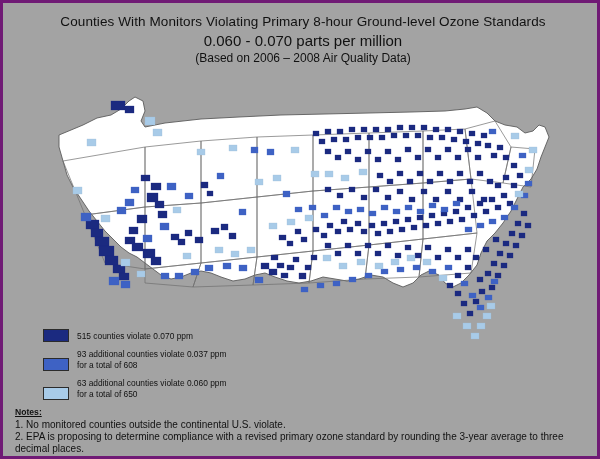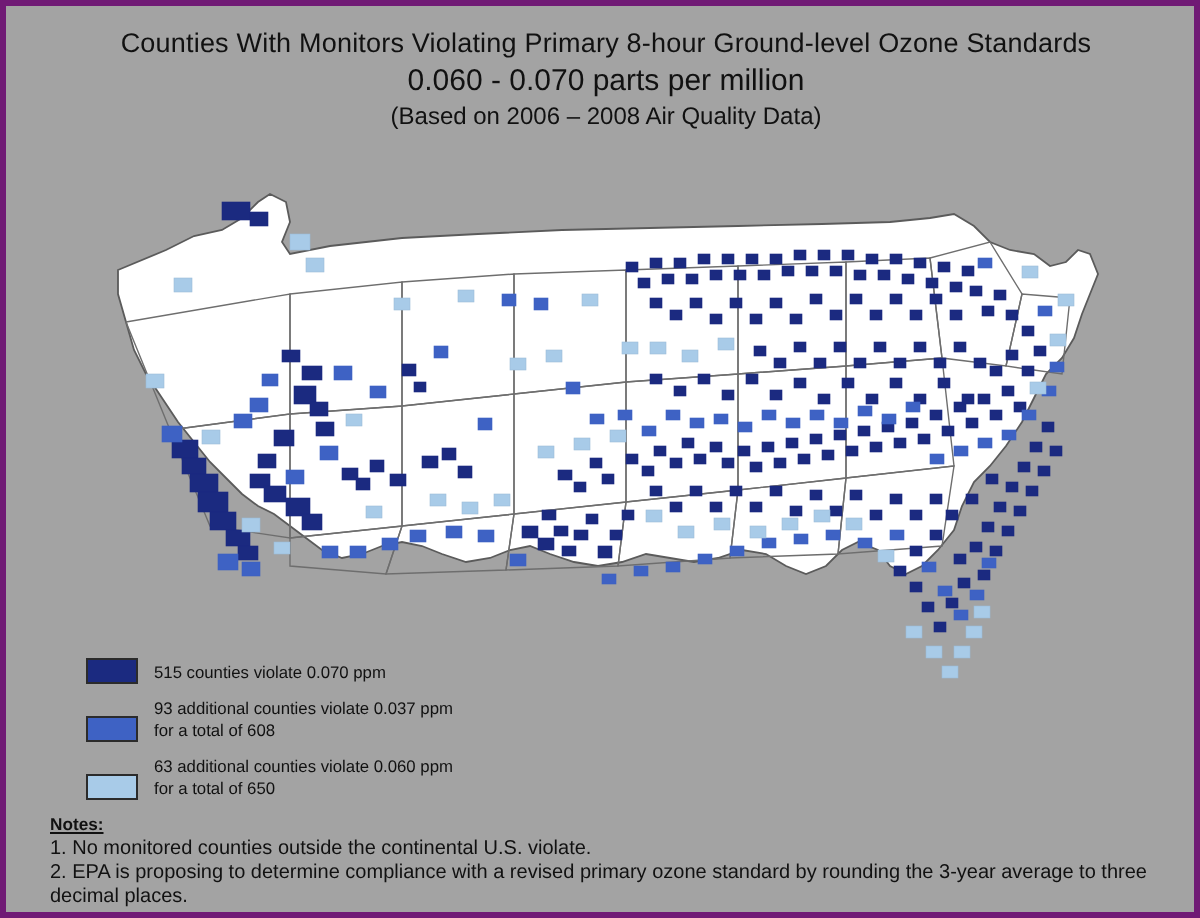--- a/index.html
+++ b/index.html
@@ -99,7 +99,7 @@
   
   #notes {
     position: absolute;
-    left: 22px;
+    left: 12px;
     top: 404px;
     width: 560px;
   }

